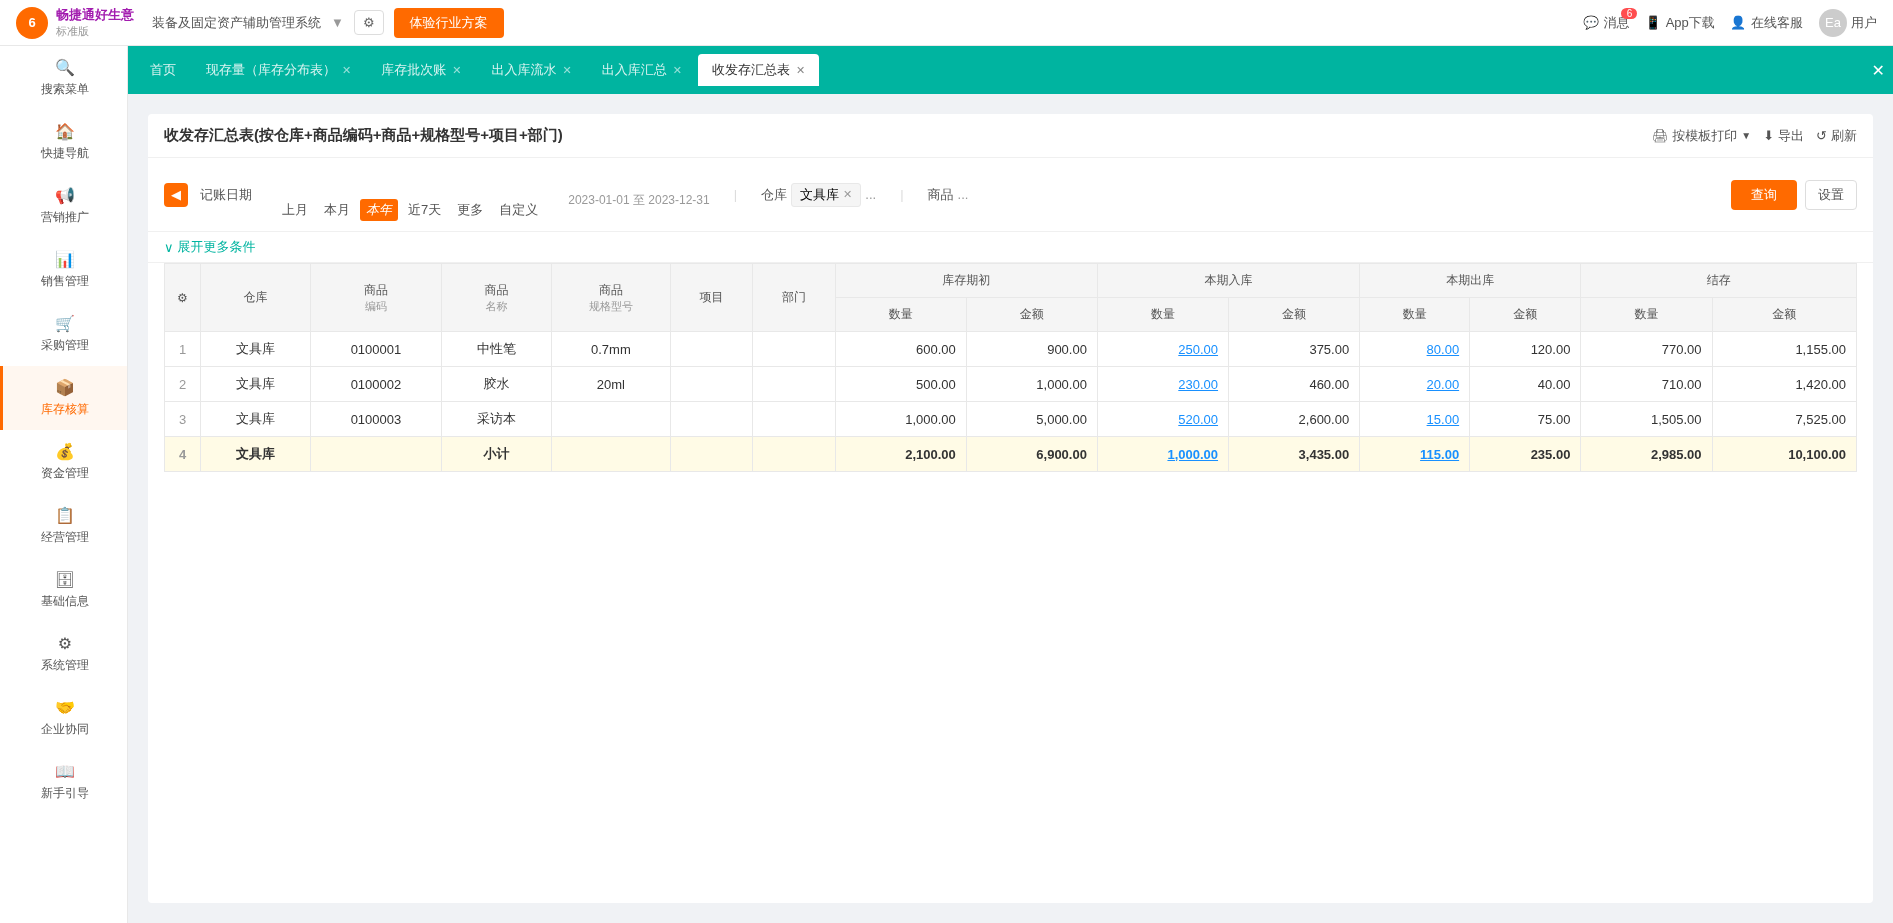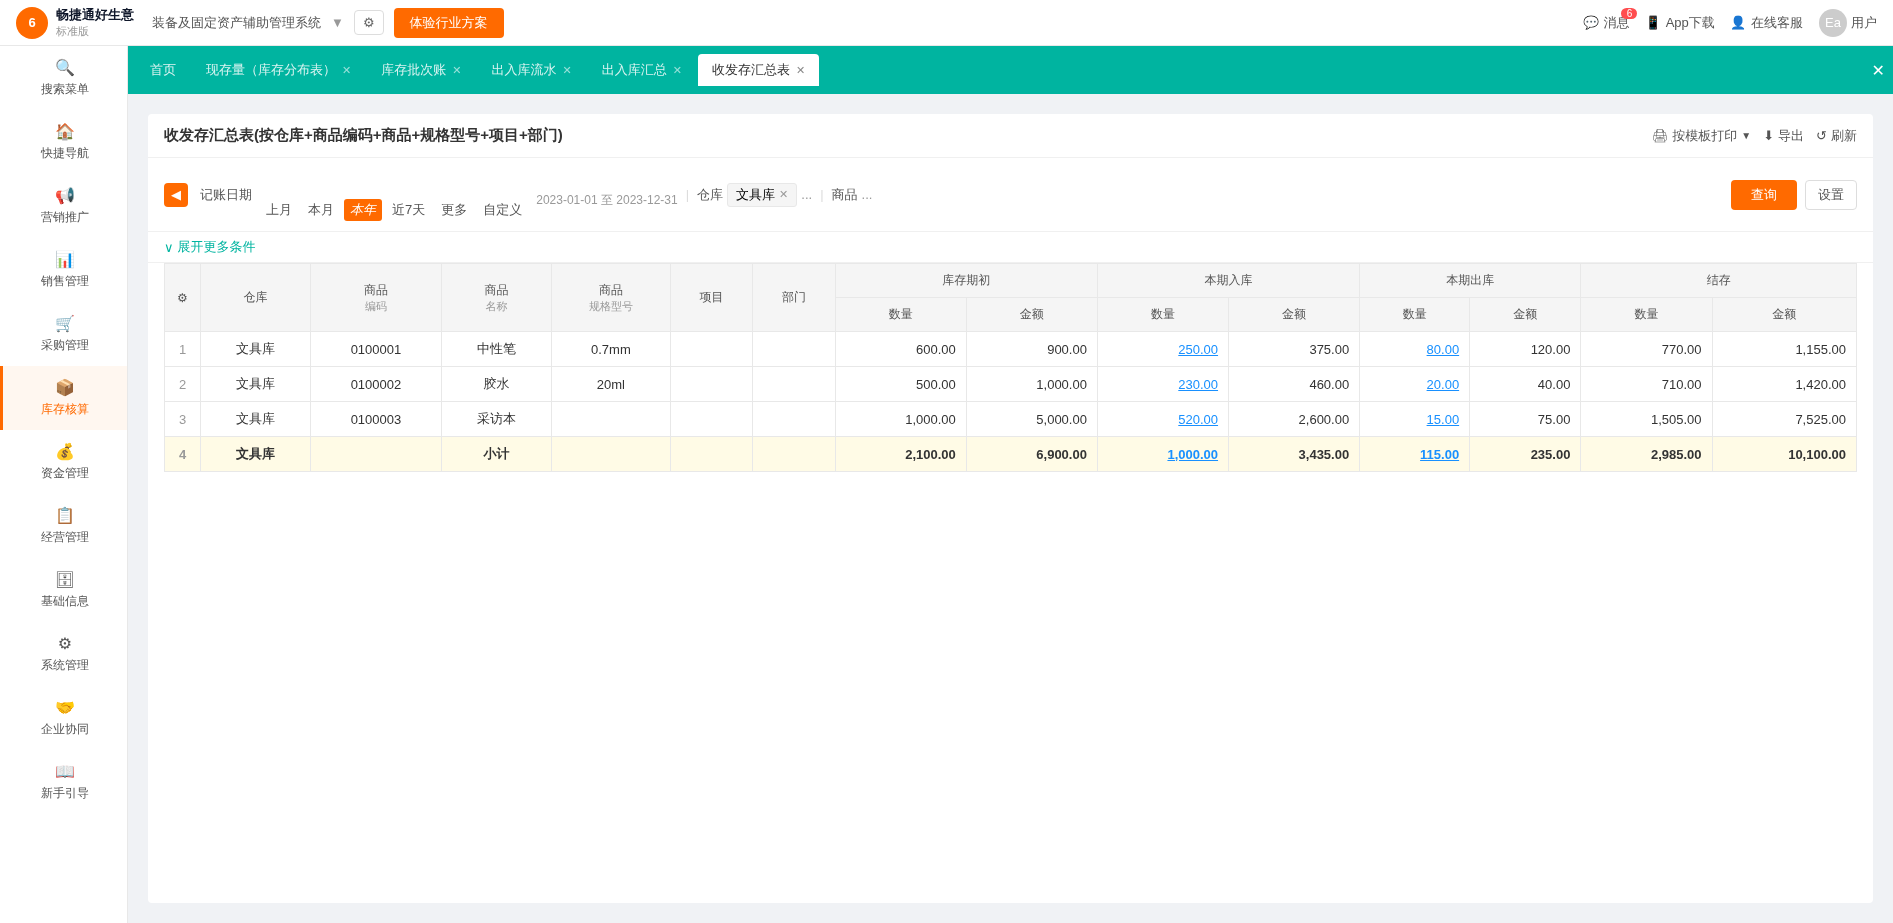--- a/index.html
+++ b/index.html
@@ -104,7 +104,7 @@
         <span>6</span>
       </div>
       <div>
-        <div style="font-size:13px;font-weight:600;color:#0f172a;">畅捷通好生意</div>
+        <div style="font-size:13px;font-weight:600;color:#a21caf;">畅捷通好生意</div>
         <div style="font-size:11px;color:#999;">标准版</div>
       </div>
     </div>

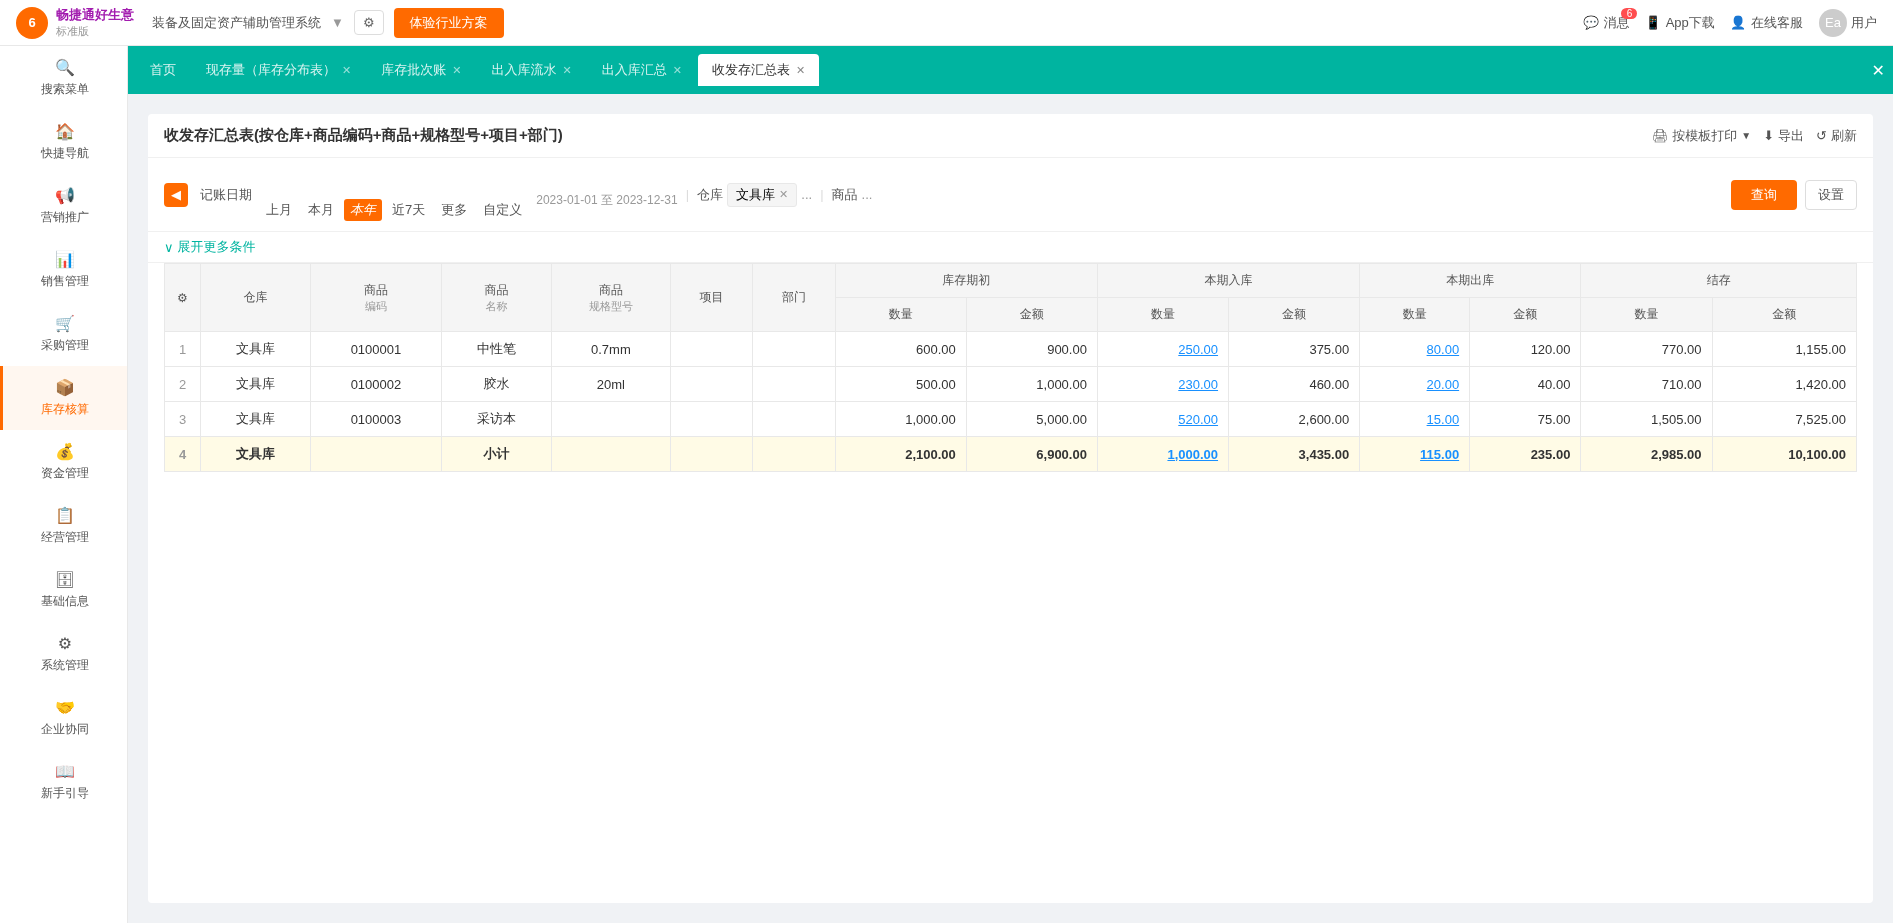--- a/index.html
+++ b/index.html
@@ -62,7 +62,7 @@
     
     .filter-bar { padding: 10px 16px; border-bottom: 1px solid #f0f0f0; display: flex; align-items: center; gap: 12px; flex-wrap: wrap; }
     .filter-toggle-btn { width: 24px; height: 24px; background: #ff6a00; color: #fff; border: none; border-radius: 4px; cursor: pointer; display: flex; align-items: center; justify-content: center; font-size: 12px; flex-shrink: 0; }
-    .filter-row { display: flex; align-items: center; gap: 8px; flex-wrap: wrap; flex: 1; }
+    .filter-row { display: flex; align-items: center; gap: 24px; flex-wrap: wrap; flex: 1; }
     .filter-label { color: #555; white-space: nowrap; }
     .date-btns { display: flex; gap: 4px; align-items: center; }
     .date-btn { background: none; border: none; color: #555; cursor: pointer; padding: 2px 6px; border-radius: 3px; font-size: 13px; margin-top: 31px; }

